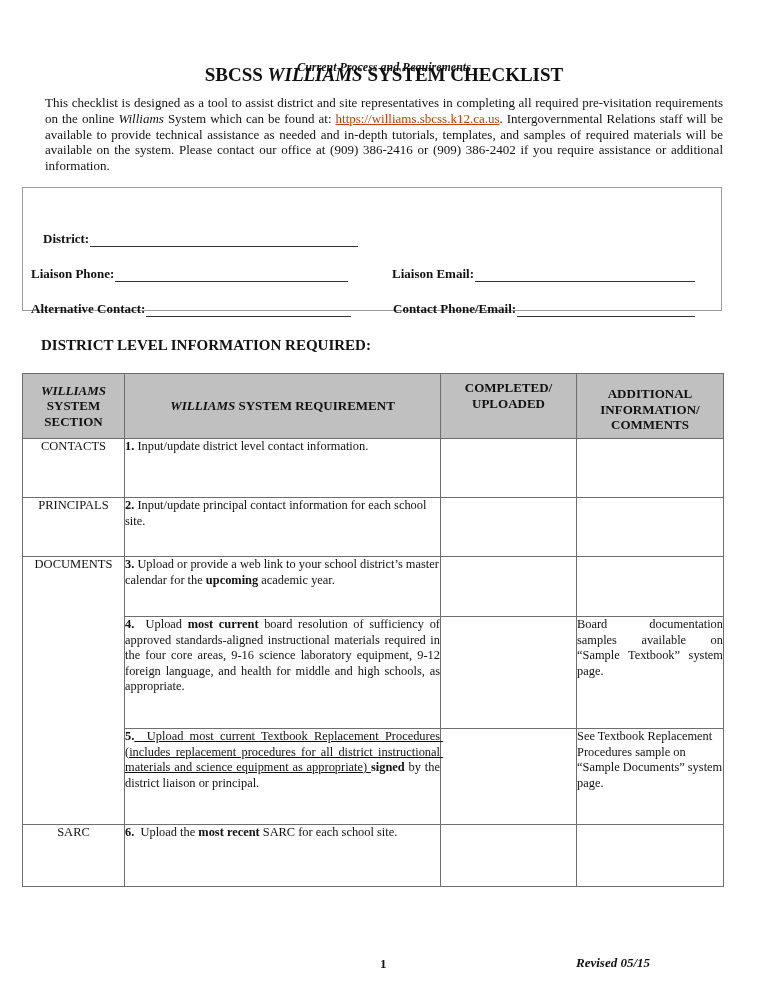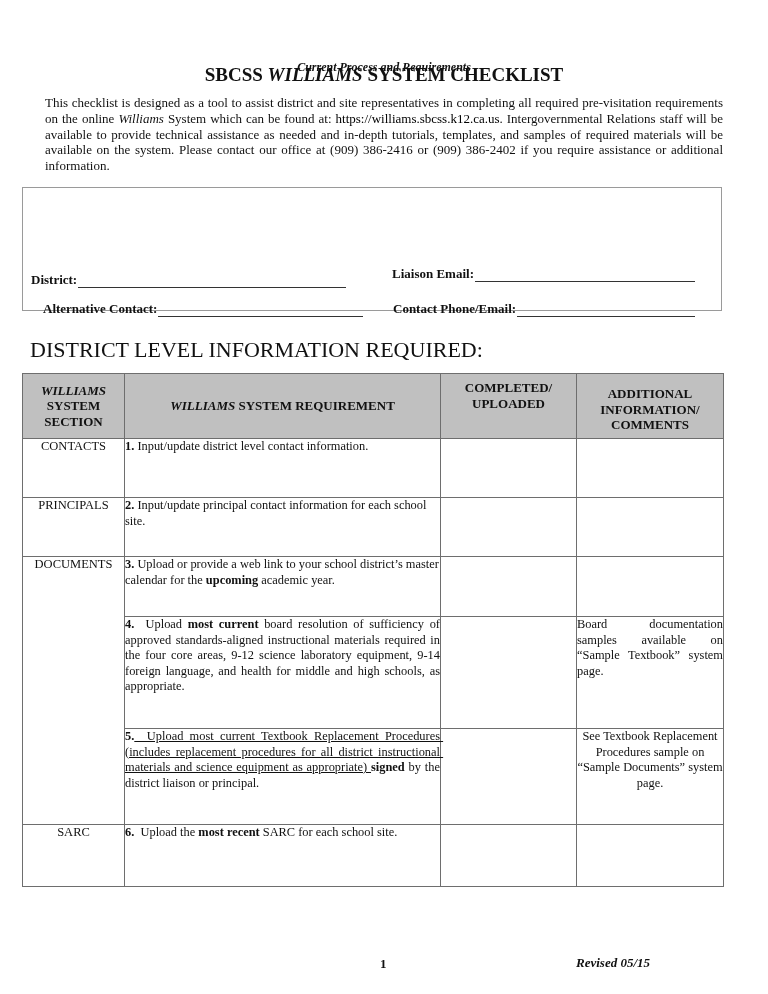--- a/index.html
+++ b/index.html
@@ -19,7 +19,7 @@
     position: absolute; top: 95px; left: 45px; width: 678px;
     font-size: 13px; line-height: 15.8px; text-align: justify;
   }
-  .intro a { color: #000000; }
+  .intro a { color: #c2410c; text-decoration: underline; }
 
   .form-box {
     position: absolute; top: 187px; left: 22px; width: 700px; height: 124px;

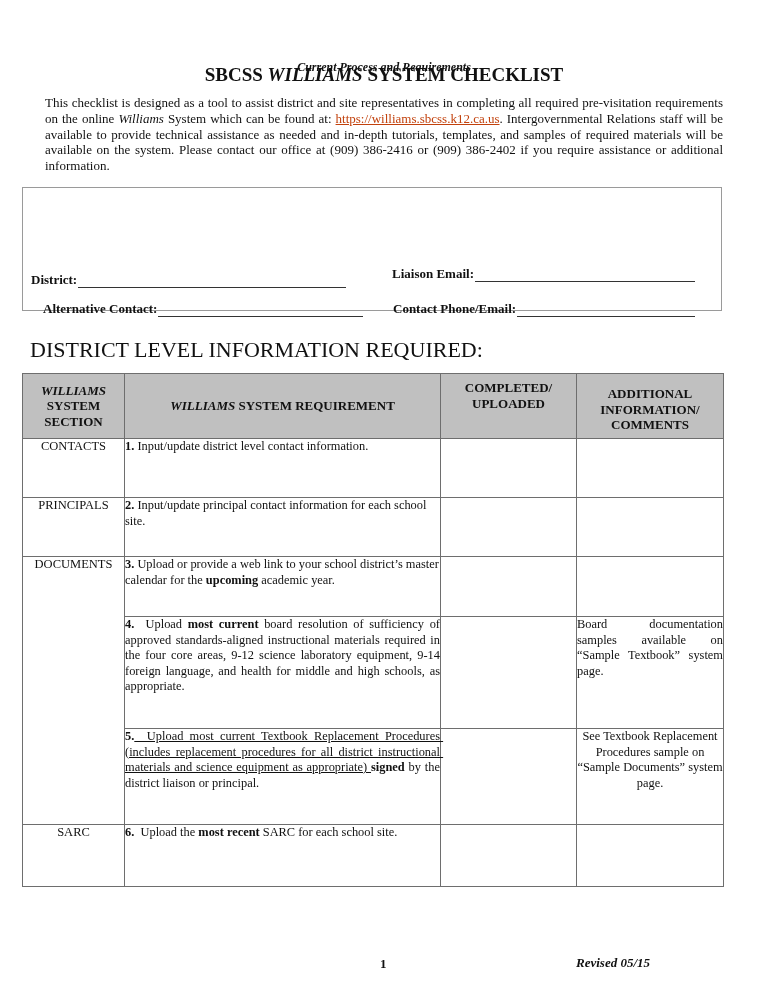--- a/index.html
+++ b/index.html
@@ -76,7 +76,7 @@
 
 <div class="form-box">
   <div class="form-row" style="top:43px;">
-    <div class="field" style="left:0;margin-top:41px;">
+    <div class="field" style="left:12px;">
       <span class="lbl">District:</span>
       <span class="line" style="width:268px;"></span>
     </div>

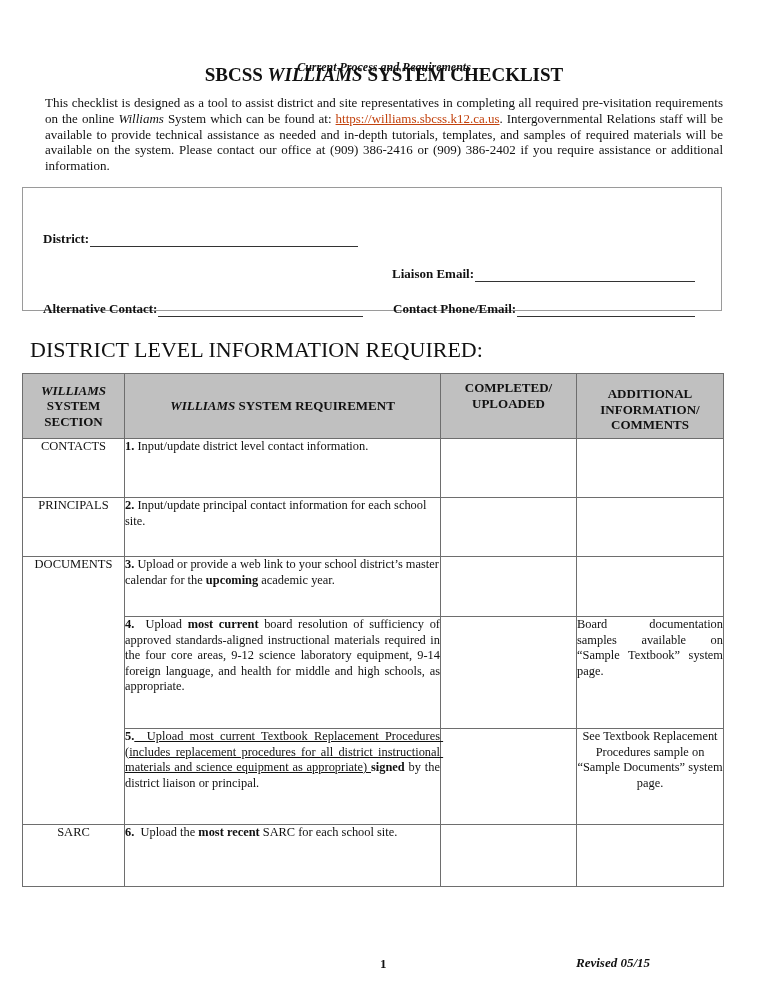--- a/index.html
+++ b/index.html
@@ -82,6 +82,10 @@
     </div>
   </div>
   <div class="form-row" style="top:78px;">
+    <div class="field" style="left:0;">
+      <span class="lbl">Liaison Phone: </span>
+      <span class="line" style="width:233px;"></span>
+    </div>
     <div class="field" style="left:361px;">
       <span class="lbl">Liaison Email:</span>
       <span class="line" style="width:220px;"></span>

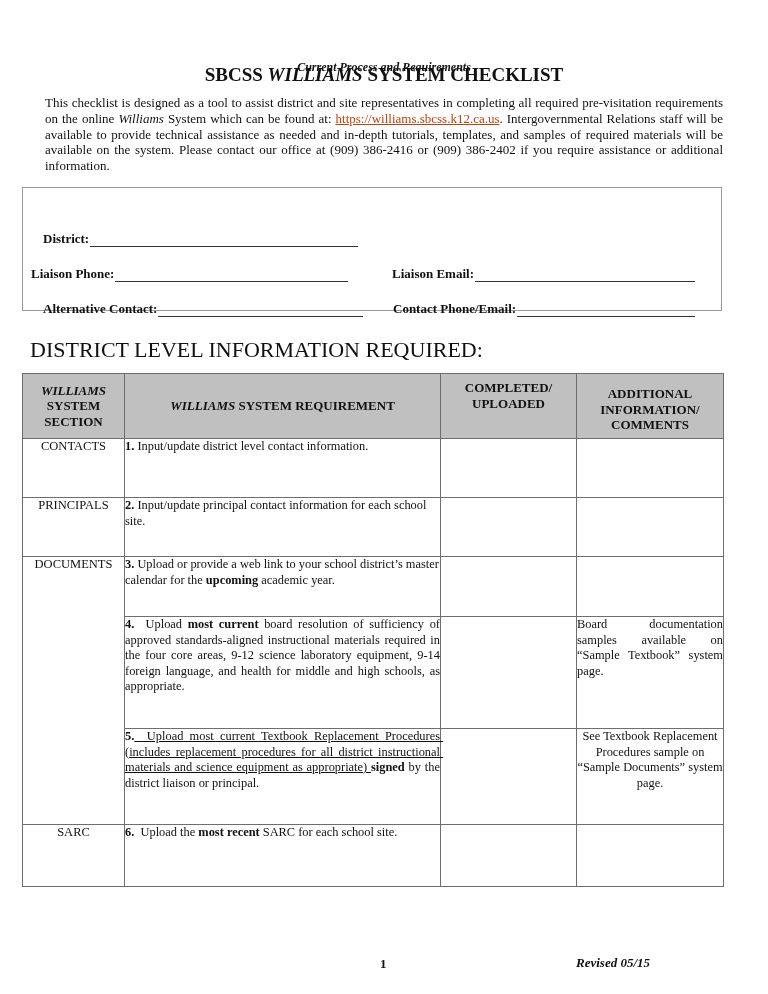--- a/index.html
+++ b/index.html
@@ -92,7 +92,7 @@
     </div>
   </div>
   <div class="form-row" style="top:112px; top:113px;">
-    <div class="field" style="left:12px;">
+    <div class="field" style="left:0;">
       <span class="lbl">Alternative Contact:</span>
       <span class="line" style="width:205px;"></span>
     </div>

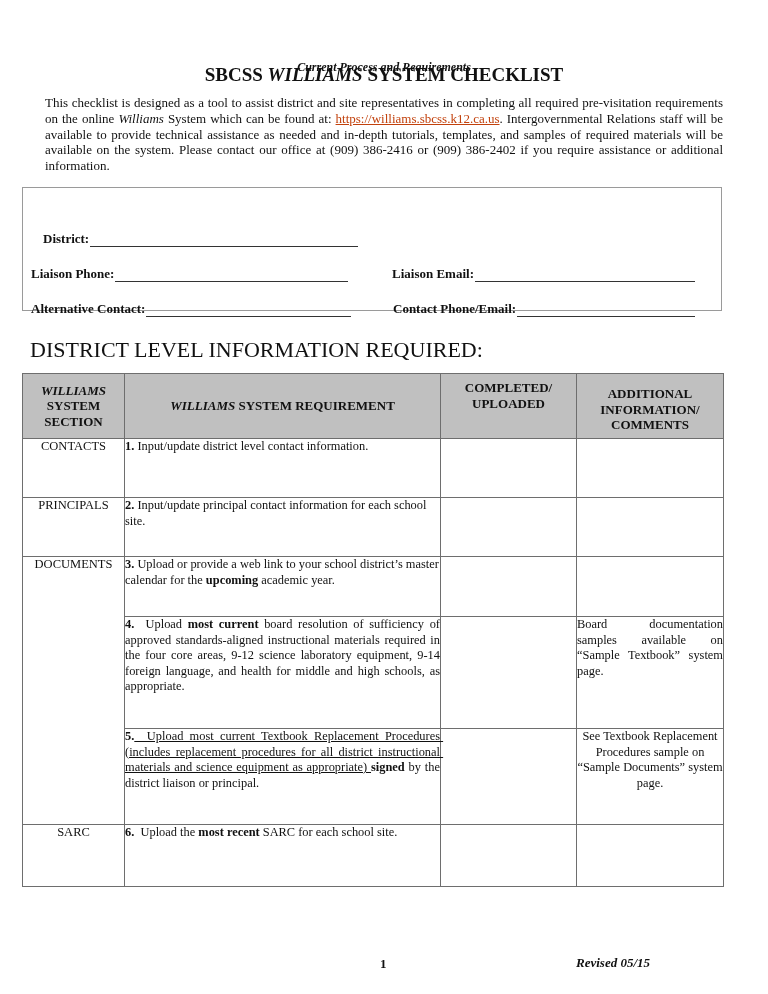--- a/index.html
+++ b/index.html
@@ -34,8 +34,8 @@
   .field .line { border-bottom: 1.5px solid #333; height: 14px; margin-left: 1px; }
 
   .section-heading {
-    position: absolute; top: 337px; left: 30px;
-    font-weight: normal; font-size: 22px;
+    position: absolute; top: 337px; left: 41px;
+    font-weight: bold; font-size: 15px;
   }
 
   table.req {

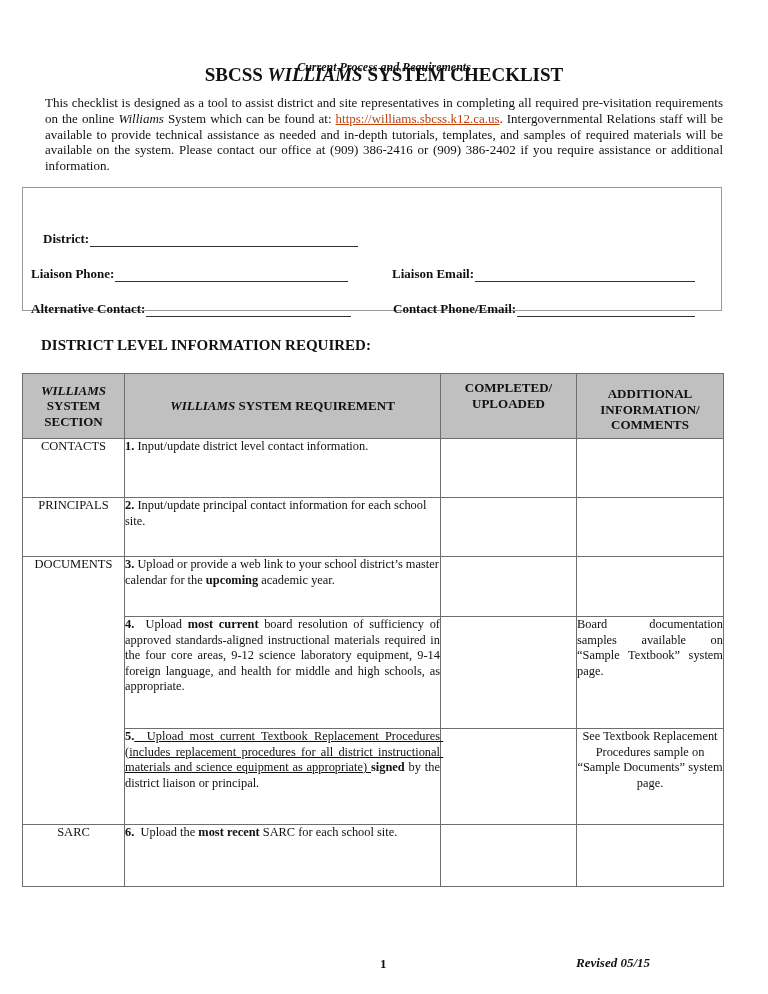--- a/index.html
+++ b/index.html
@@ -140,7 +140,7 @@
       <td class="comment"></td>
     </tr>
     <tr style="height:112px;">
-      <td class="req-text"><span class="num">4.</span><span style="white-space:pre-wrap;">  Upload </span><b>most current</b><span> board resolution of sufficiency of approved standards-aligned instructional materials required in the four core areas, 9-12 science laboratory equipment, 9-14 foreign language, and health for middle and high schools, as appropriate.</span></td>
+      <td class="req-text"><span class="num">4.</span><span style="white-space:pre-wrap;">  Upload </span><b>most current</b><span> board resolution of sufficiency of approved standards-aligned instructional materials required in the four core areas, 9-16 science laboratory equipment, 9-12 foreign language, and health for middle and high schools, as appropriate.</span></td>
       <td></td>
       <td class="comment justify">Board documentation samples available on “Sample Textbook” system page.</td>
     </tr>

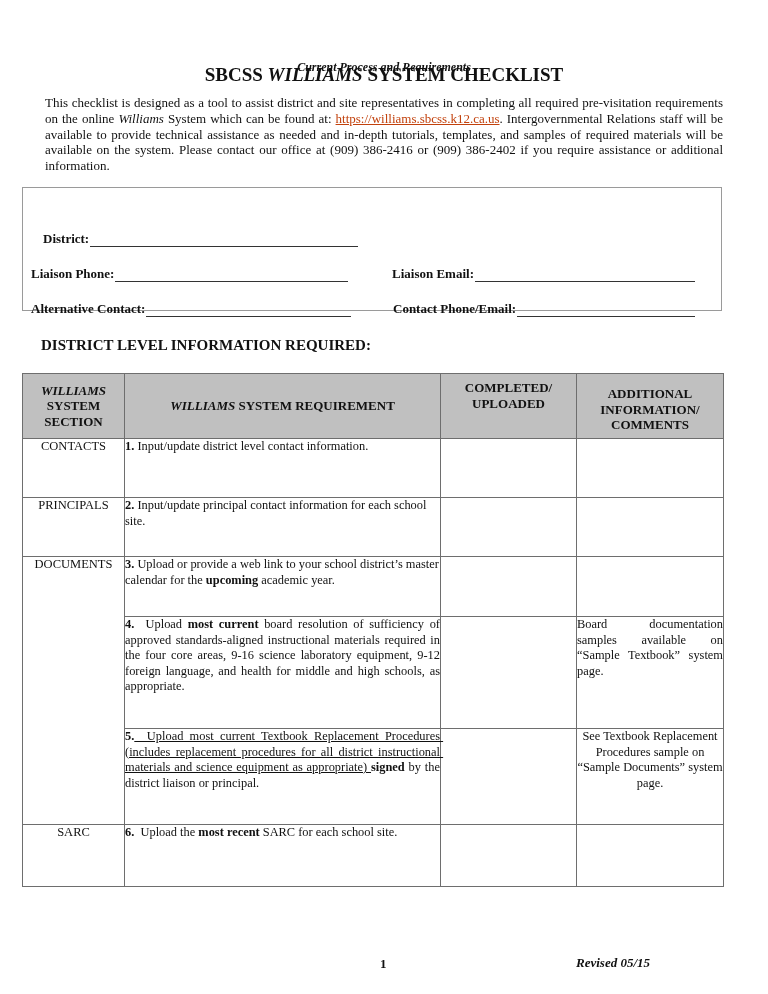--- a/index.html
+++ b/index.html
@@ -54,7 +54,7 @@
   td.sec { text-align: center; vertical-align: middle; font-size: 12.5px; }
   td.req-text { padding: 2px 6px 0 6px; line-height: 15.6px; text-align: justify; }
   td.req-text.left { text-align: left; }
-  td.comment { padding: 2px 6px 0 6px; line-height: 15.6px; text-align: center; }
+  td.comment { padding: 2px 6px 0 6px; line-height: 15.6px; }
   td.comment.justify { text-align: justify; }
   .num { font-weight: bold; }
   b { font-weight: bold; }

